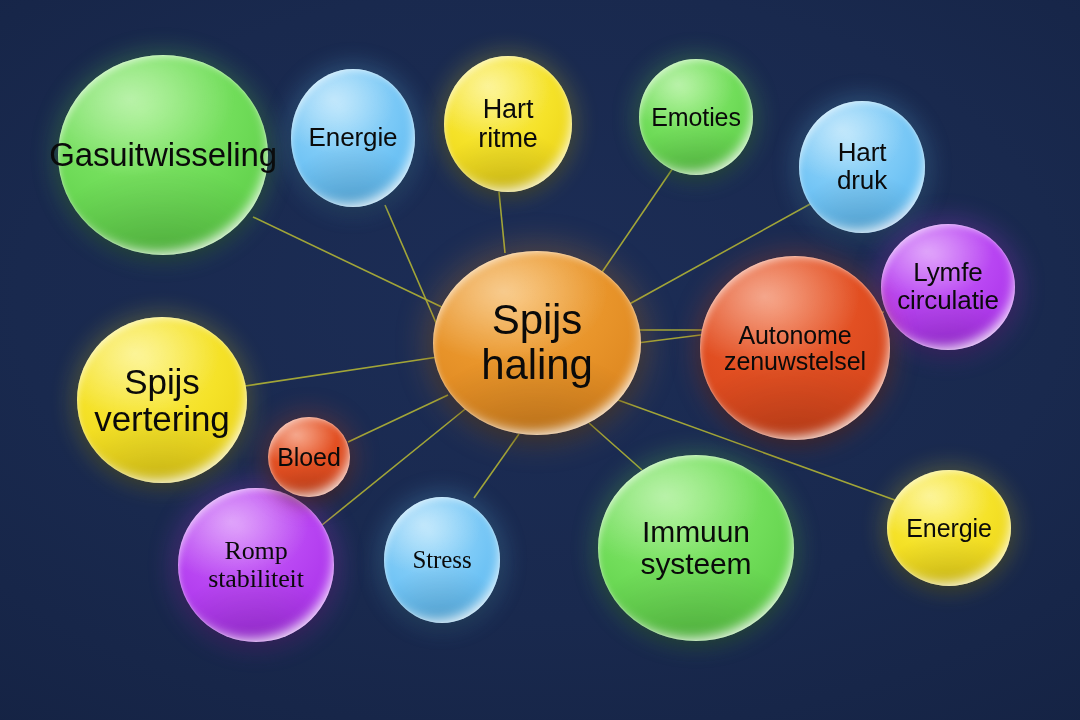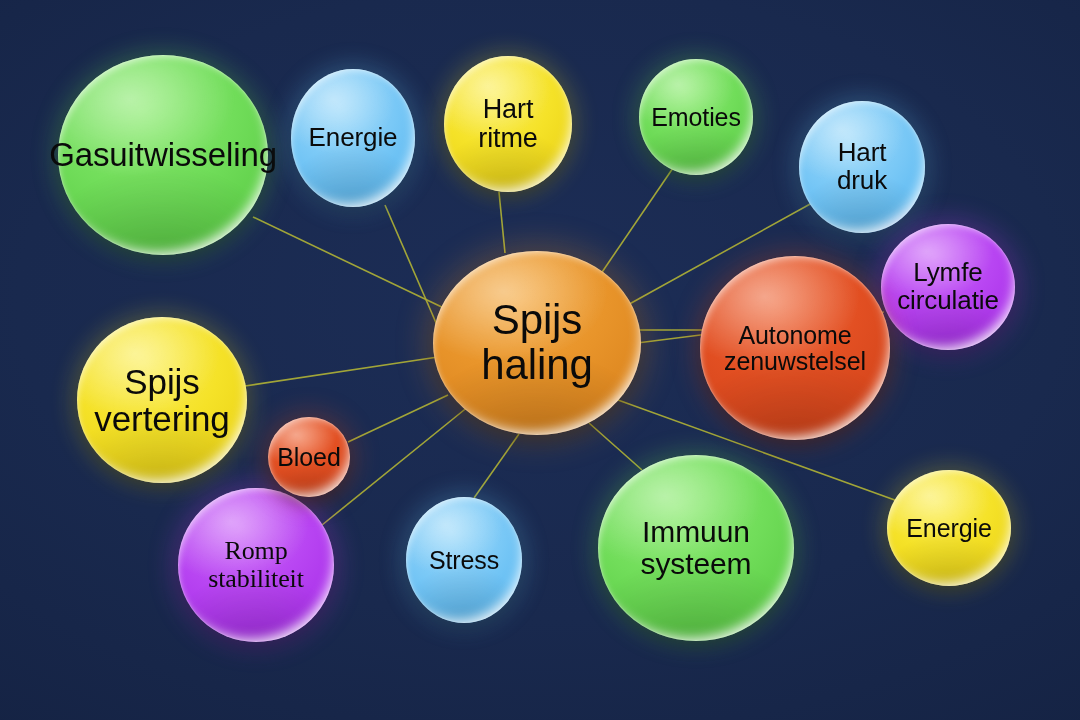--- a/index.html
+++ b/index.html
@@ -148,7 +148,7 @@
         <span class="label">Immuun
 systeem</span>
       </div>
-      <div class="node c-blue" style="left: 406px; top: 497px; width: 116px; height: 126px; font-size: 25px;">
+      <div class="node c-blue" style="left: 384px; top: 497px; width: 116px; height: 126px; font-size: 25px; font-family: Liberation Serif, serif;">
         <span class="label">Stress</span>
       </div>
       <div class="node c-purple" style="left: 178px; top: 488px; width: 156px; height: 154px; font-size: 26px; font-family: Liberation Serif, serif;">

